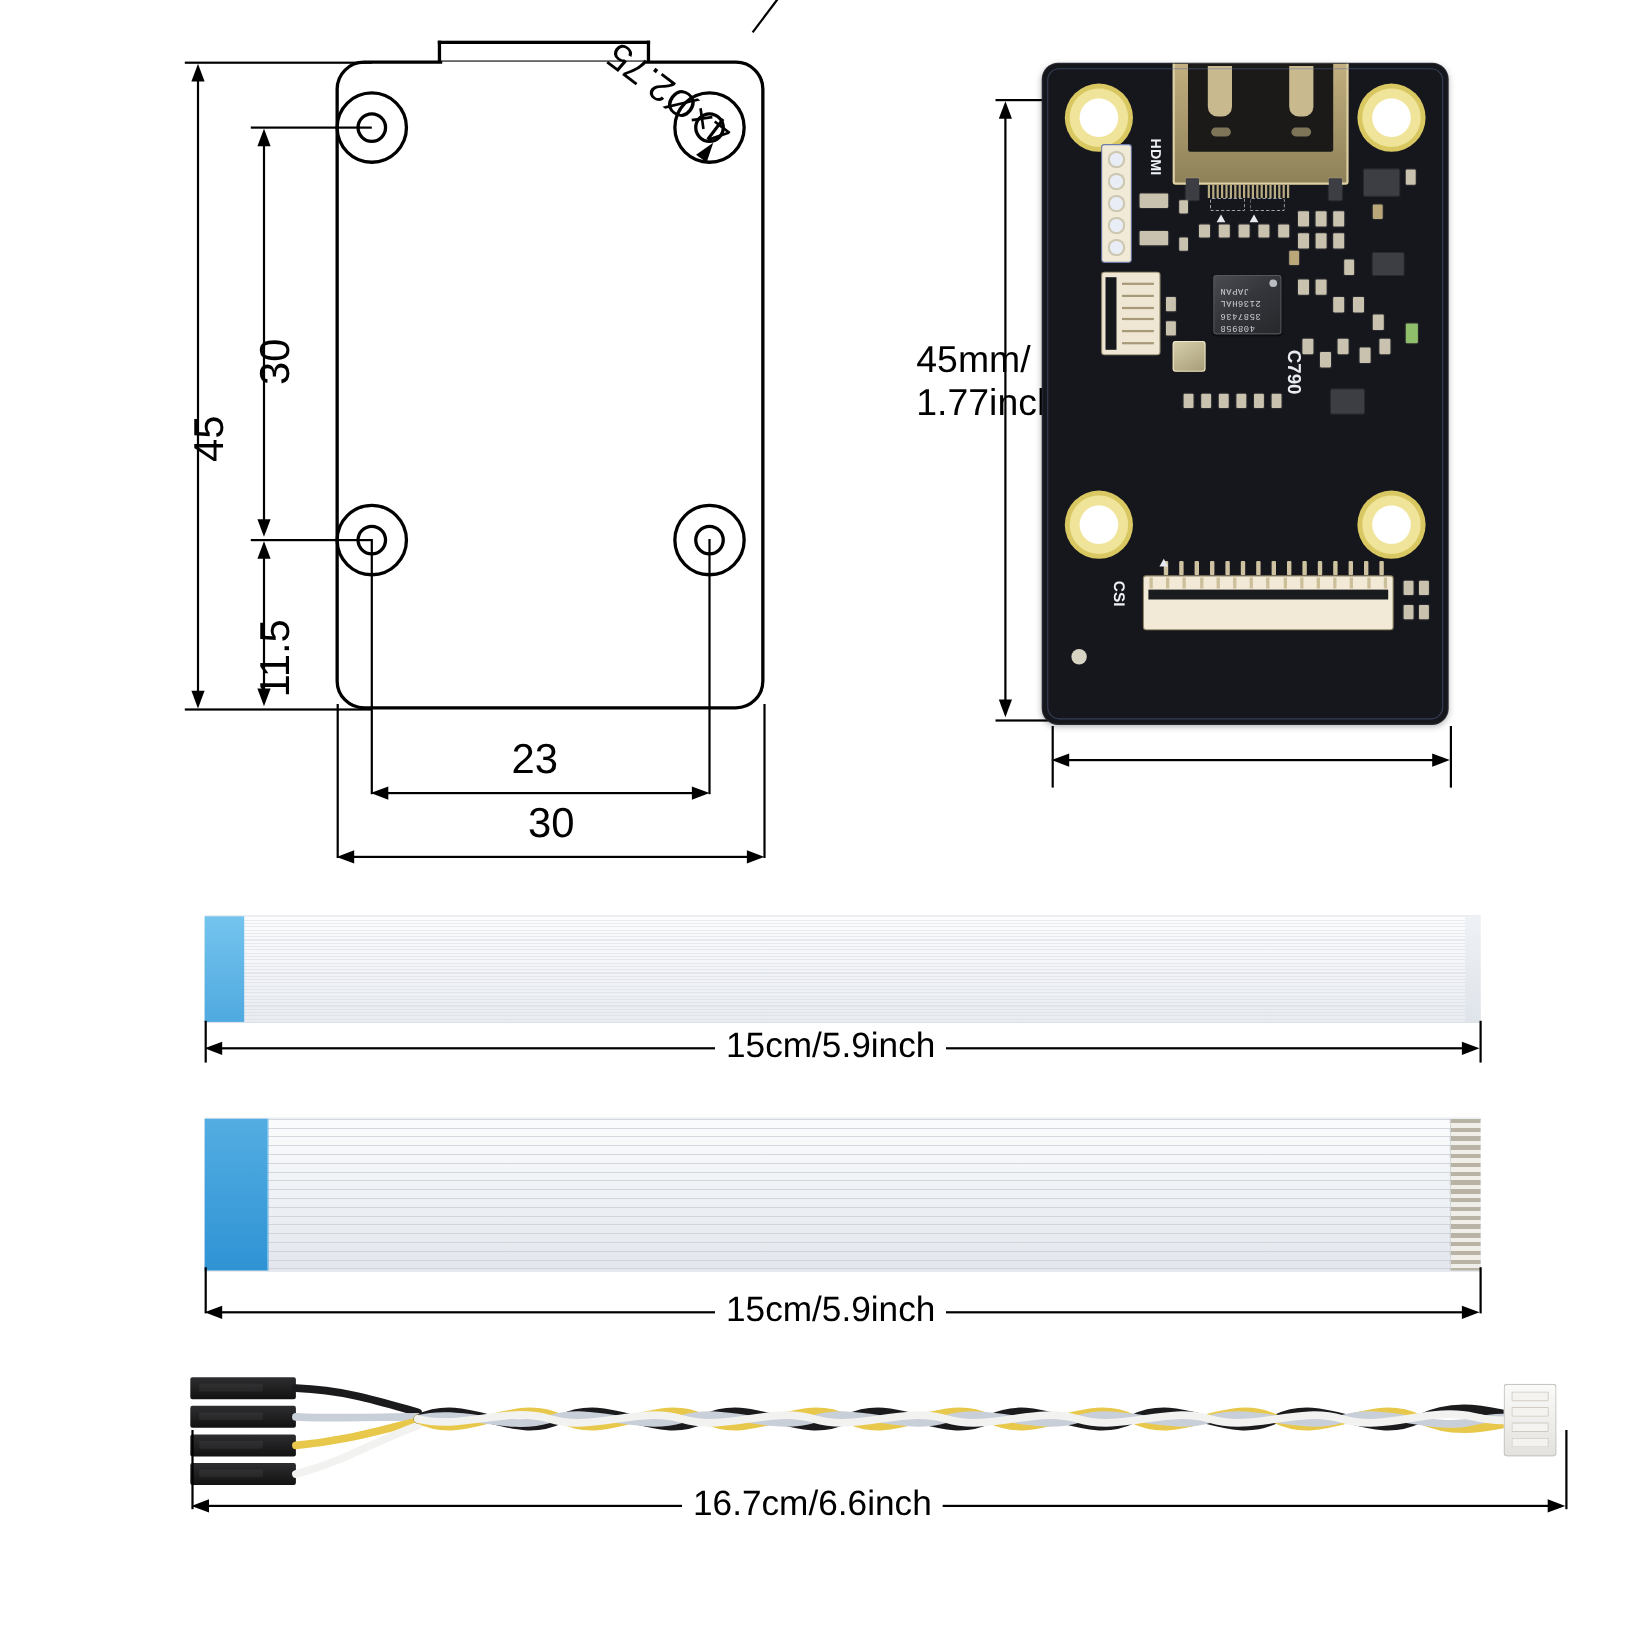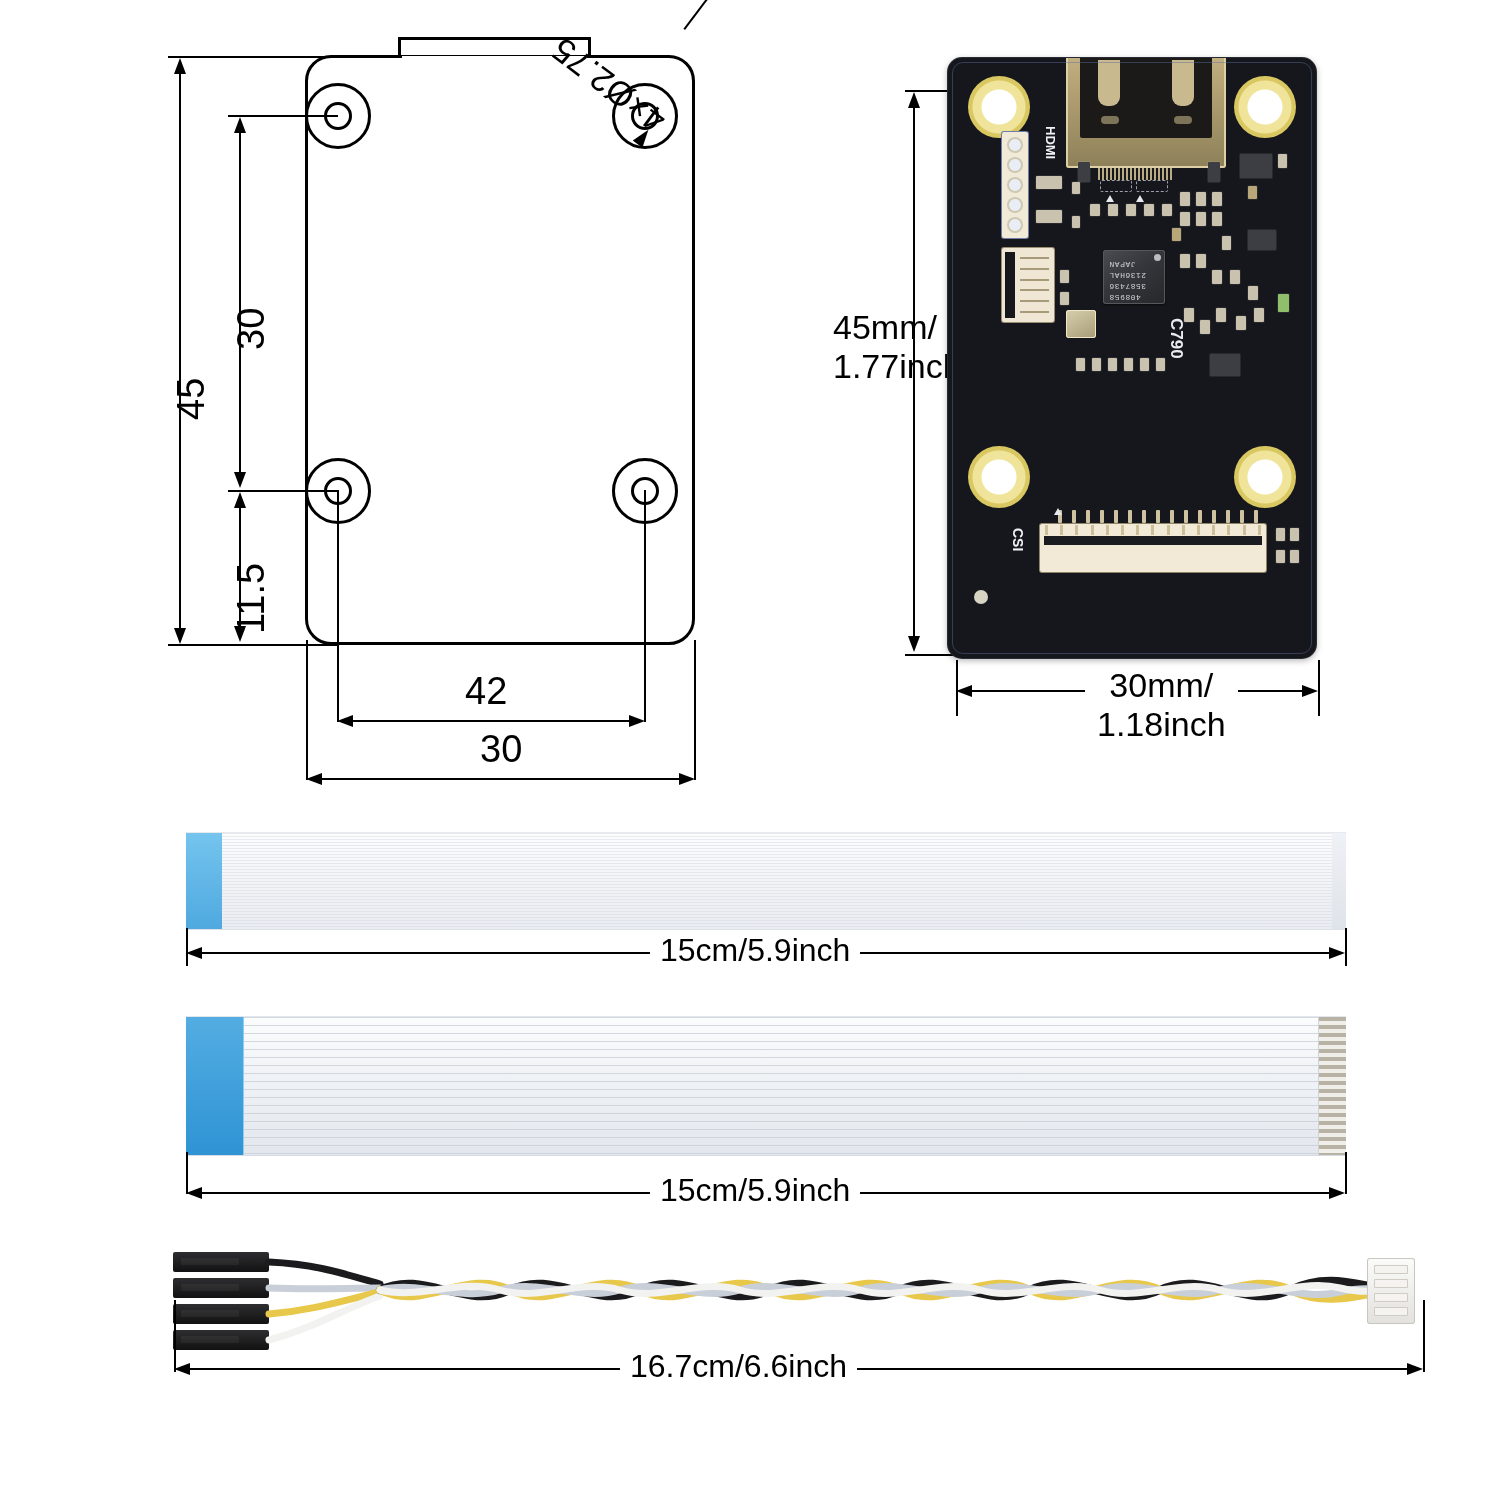--- a/index.html
+++ b/index.html
@@ -330,7 +330,7 @@
     <div class="ln h" style="left:195px; top:700px; width:292px;"></div>
     <div class="arw left" style="left:187px; top:695px;"></div>
     <div class="arw right" style="left:479px; top:695px;"></div>
-    <div class="tdtext dim-horz" style="left:315px; top:650px;">42</div>
+    <div class="tdtext dim-horz" style="left:315px; top:650px;">23</div>
 
     <div class="ln v" style="left:156px; top:620px; height:140px;"></div>
     <div class="ln v" style="left:544px; top:620px; height:140px;"></div>

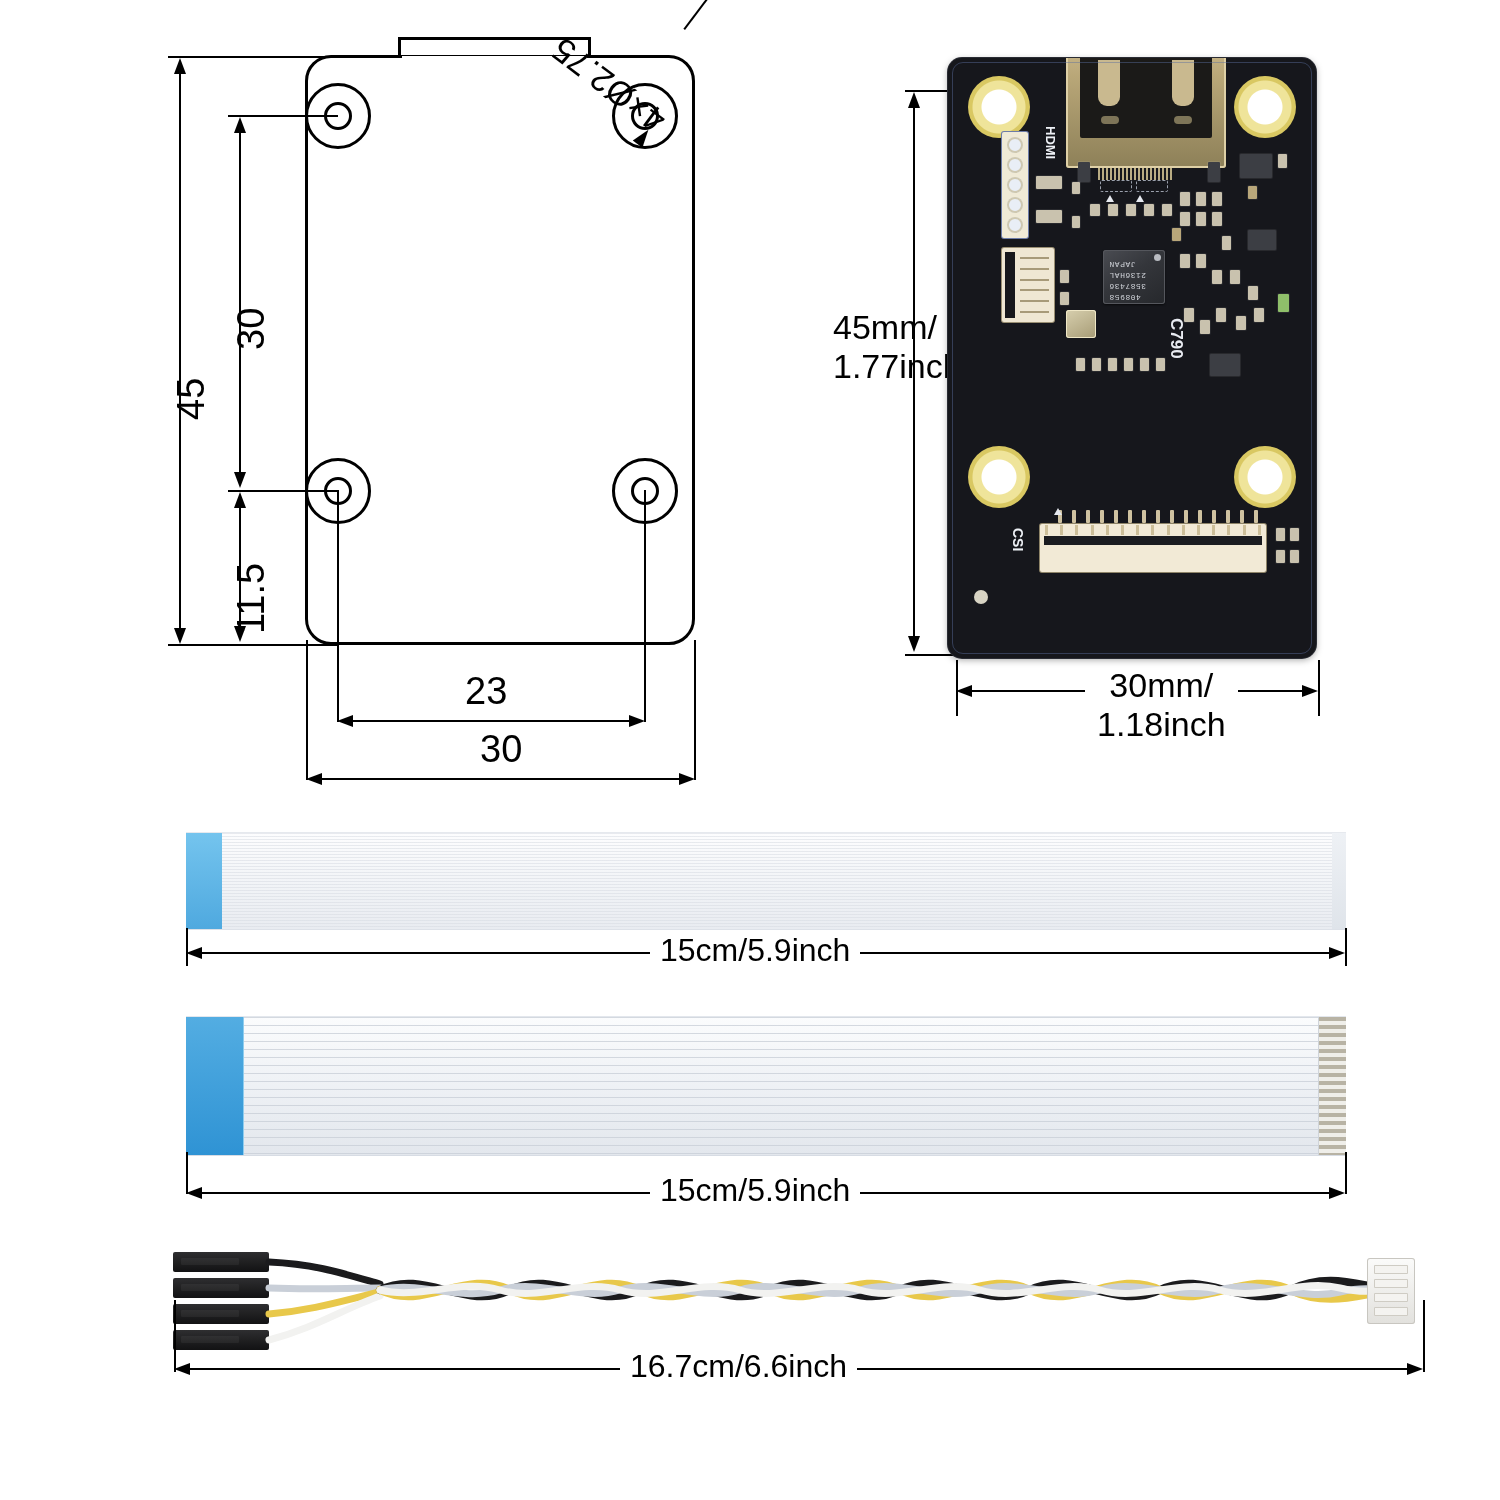--- a/index.html
+++ b/index.html
@@ -361,10 +361,6 @@
   <div class="ln h abs" style="left:964px; top:690px; width:348px; background:#000;"></div>
   <div class="arw left abs" style="left:956px; top:685px;"></div>
   <div class="arw right abs" style="left:1302px; top:685px;"></div>
-  <div class="abs" style="left:1085px; top:666px; font-size:34px; color:#000; line-height:1.16; text-align:center; background:#fff; padding:0 12px;">
-    <div>30mm/</div>
-    <div>1.18inch</div>
-  </div>
 
   <div id="pcb-photo">
 

